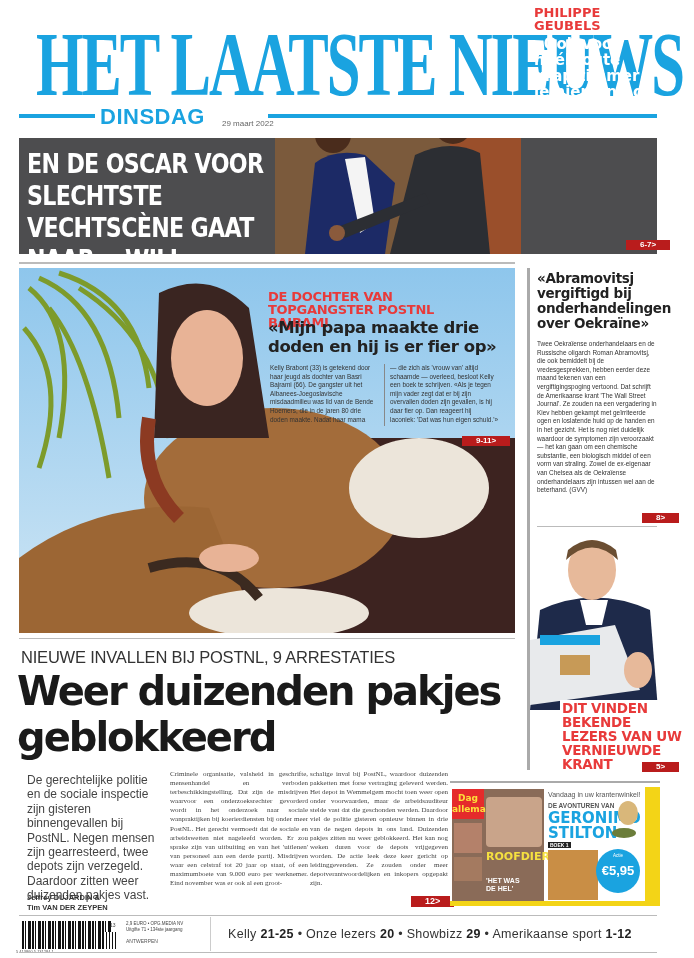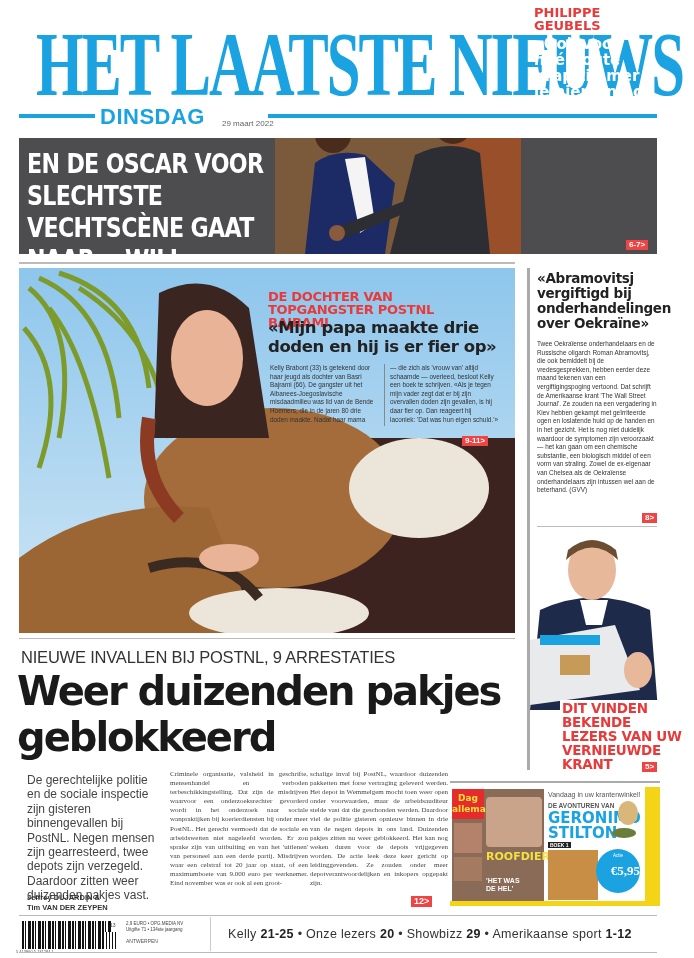--- a/index.html
+++ b/index.html
@@ -30,7 +30,7 @@
   }
   .quote-name { position: absolute; left: 534px; top: 6px; color: #e83a3a; font-weight: bold; font-size: 13px; line-height: 13px; font-family: "DejaVu Sans", sans-serif; }
   .quote-text { position: absolute; left: 534px; top: 36px; width: 120px; color: #fff; font-weight: bold; font-size: 15px; line-height: 16px; font-family: "DejaVu Sans", sans-serif; }
-  .page-badge { position: absolute; background: #ef4444; color: #fff; font-weight: bold; font-size: 8px; line-height: 10px; padding: 0 3px; height: 10px; }
+  .page-badge { position: absolute; background: #b91c1c; color: #fff; font-weight: bold; font-size: 8px; line-height: 10px; padding: 0 14px; height: 10px; }
 
   
   .rule { position: absolute; height: 2px; background: #bbb; }

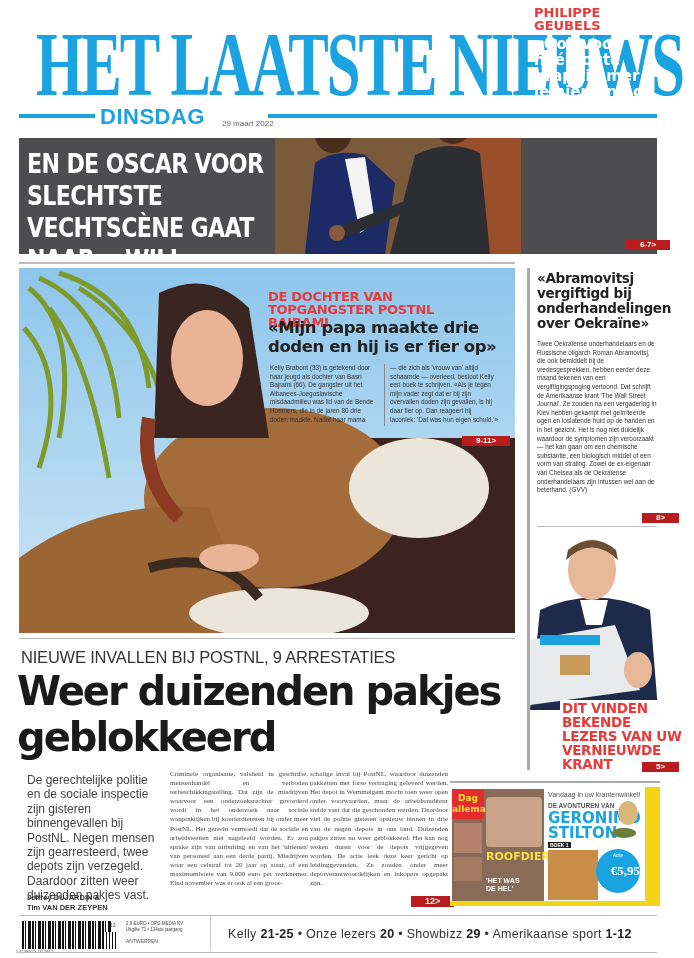--- a/index.html
+++ b/index.html
@@ -65,7 +65,7 @@
   .promo-book { position: absolute; left: 98px; top: 63px; width: 50px; height: 50px; background: #c98e45; }
   .promo-book-label { position: absolute; left: 98px; top: 55px; background: #222; color: #fff; font-size: 5px; font-weight: bold; padding: 0 2px; }
   .price-circle { position: absolute; left: 146px; top: 62px; width: 44px; height: 44px; border-radius: 50%; background: #1aa3e0; color: #fff; text-align: center; }
-  .price-main { font-weight: bold; font-size: 22px; line-height: 22px; margin-top: 12px; font-family: Liberation Serif, serif; text-align: right; }
+  .price-main { font-weight: bold; font-size: 22px; line-height: 22px; margin-top: 12px; font-family: Liberation Sans, sans-serif; }
   .price-small { position: absolute; top: 4px; left: 0; width: 44px; font-size: 4.5px; }
 
   

